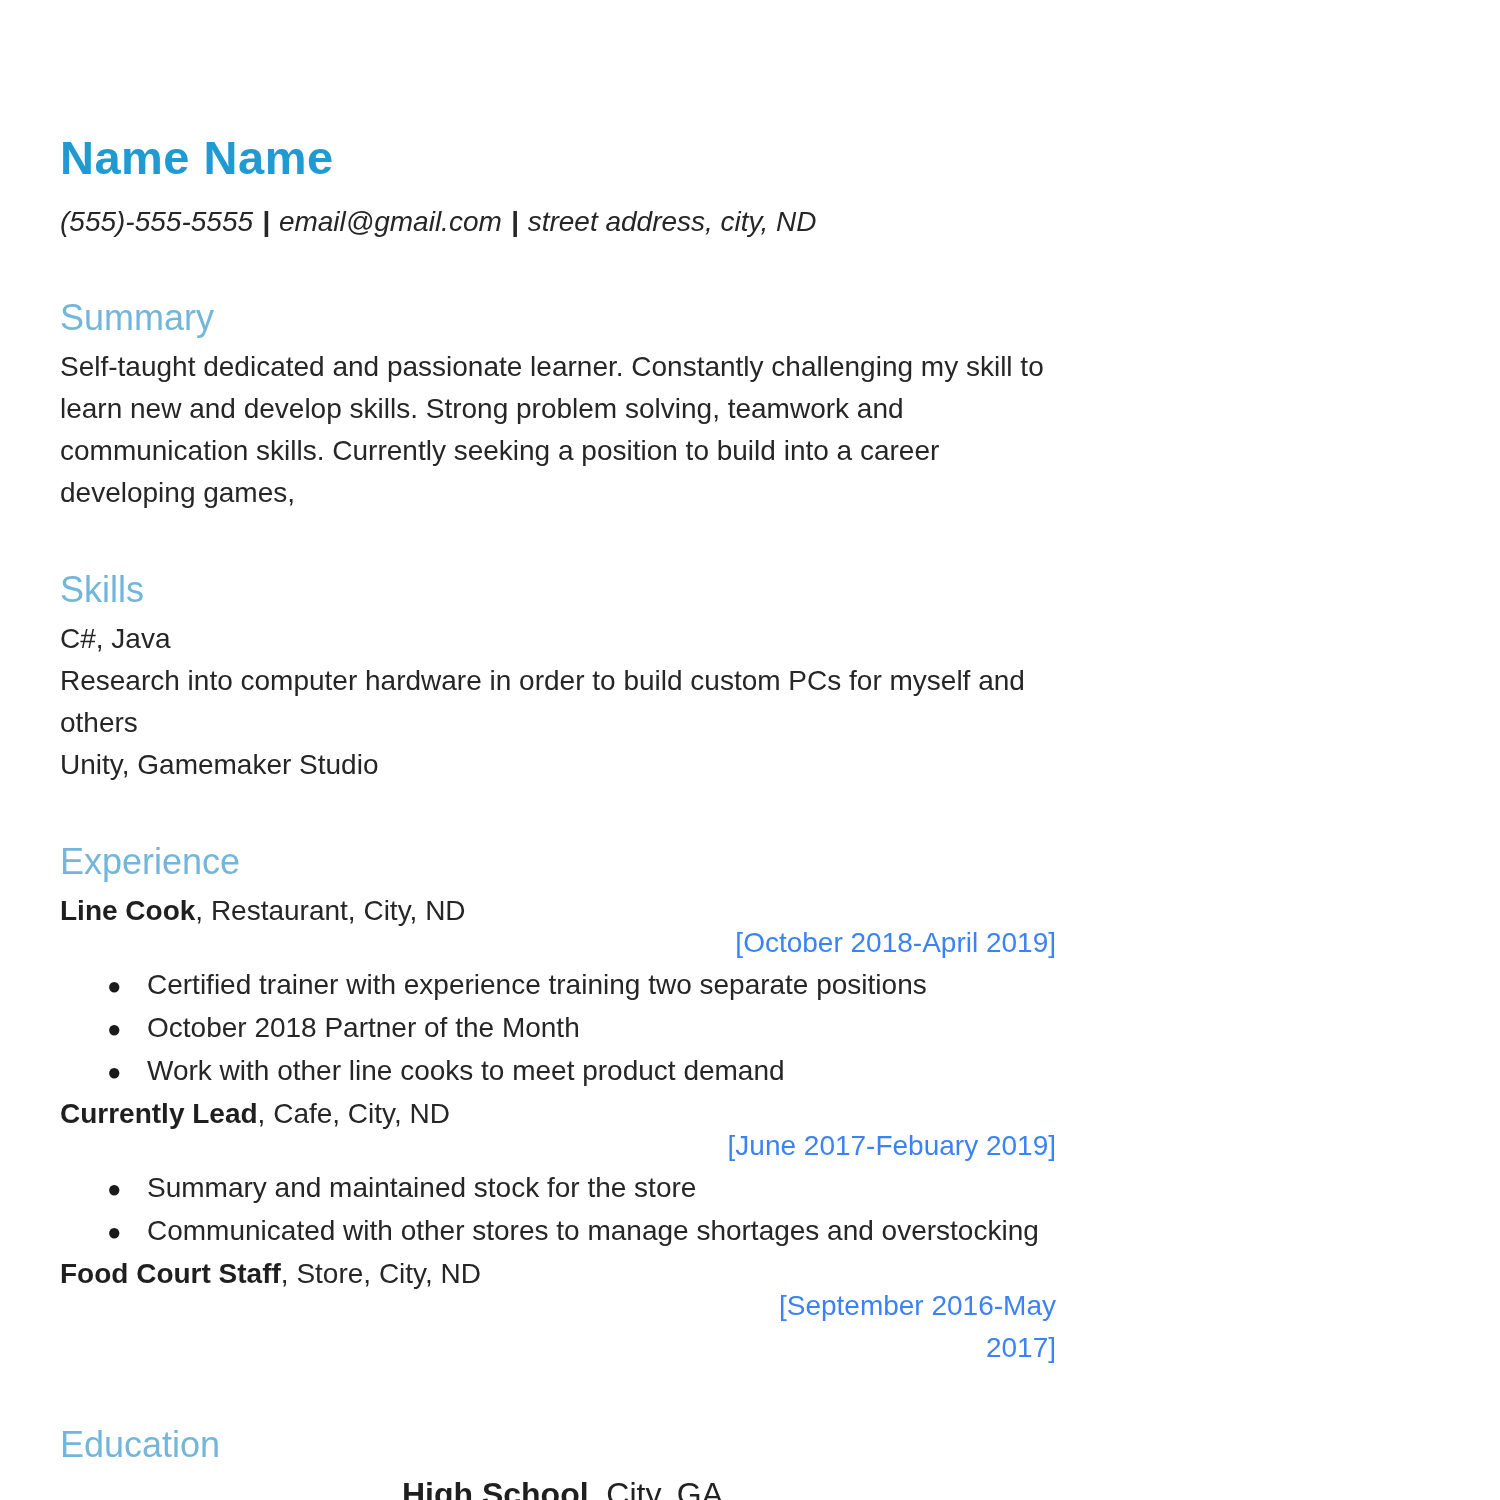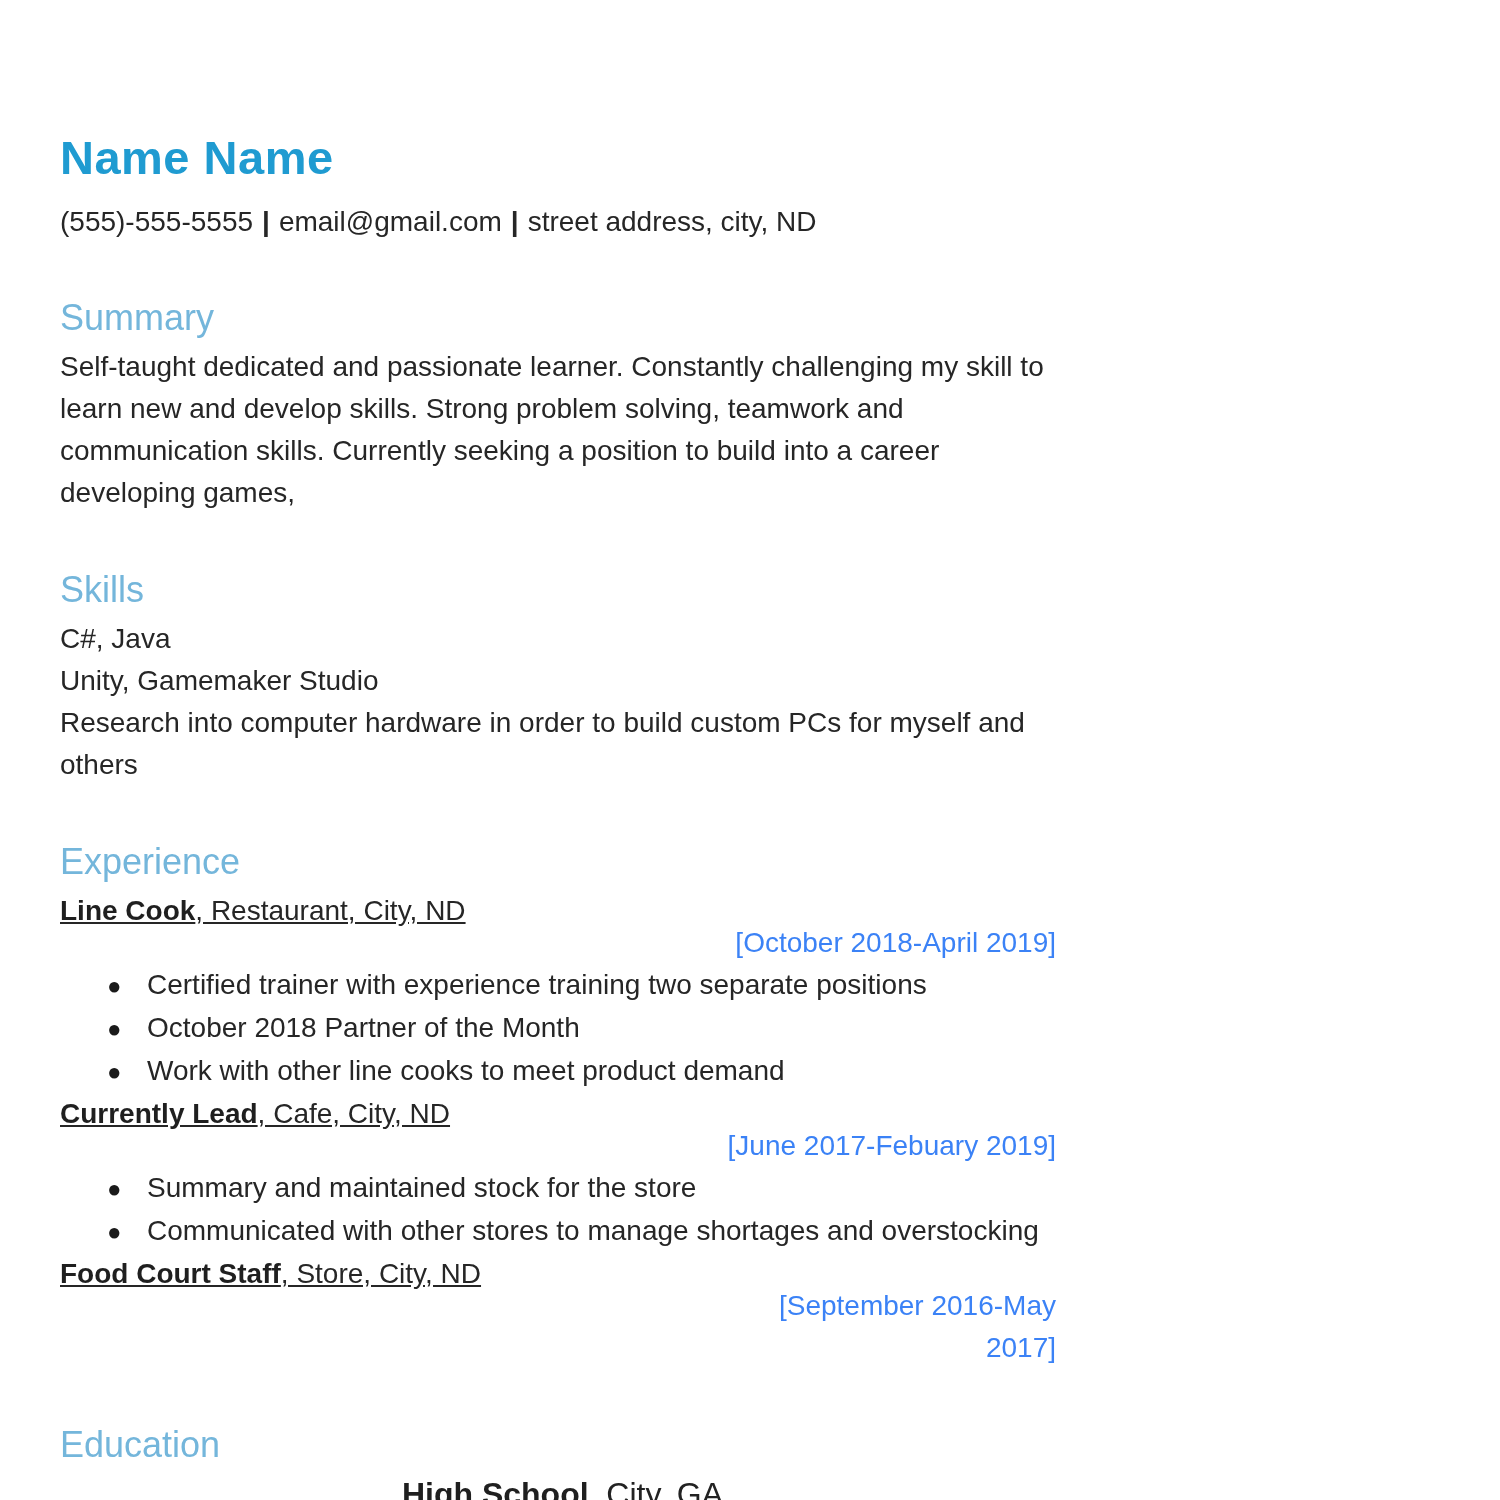--- a/index.html
+++ b/index.html
@@ -27,6 +27,7 @@
     font-size: 28px;
     line-height: 40px;
     color: #262626;
+    font-style: italic;
   }
   .contact-sep {
     font-weight: 700;

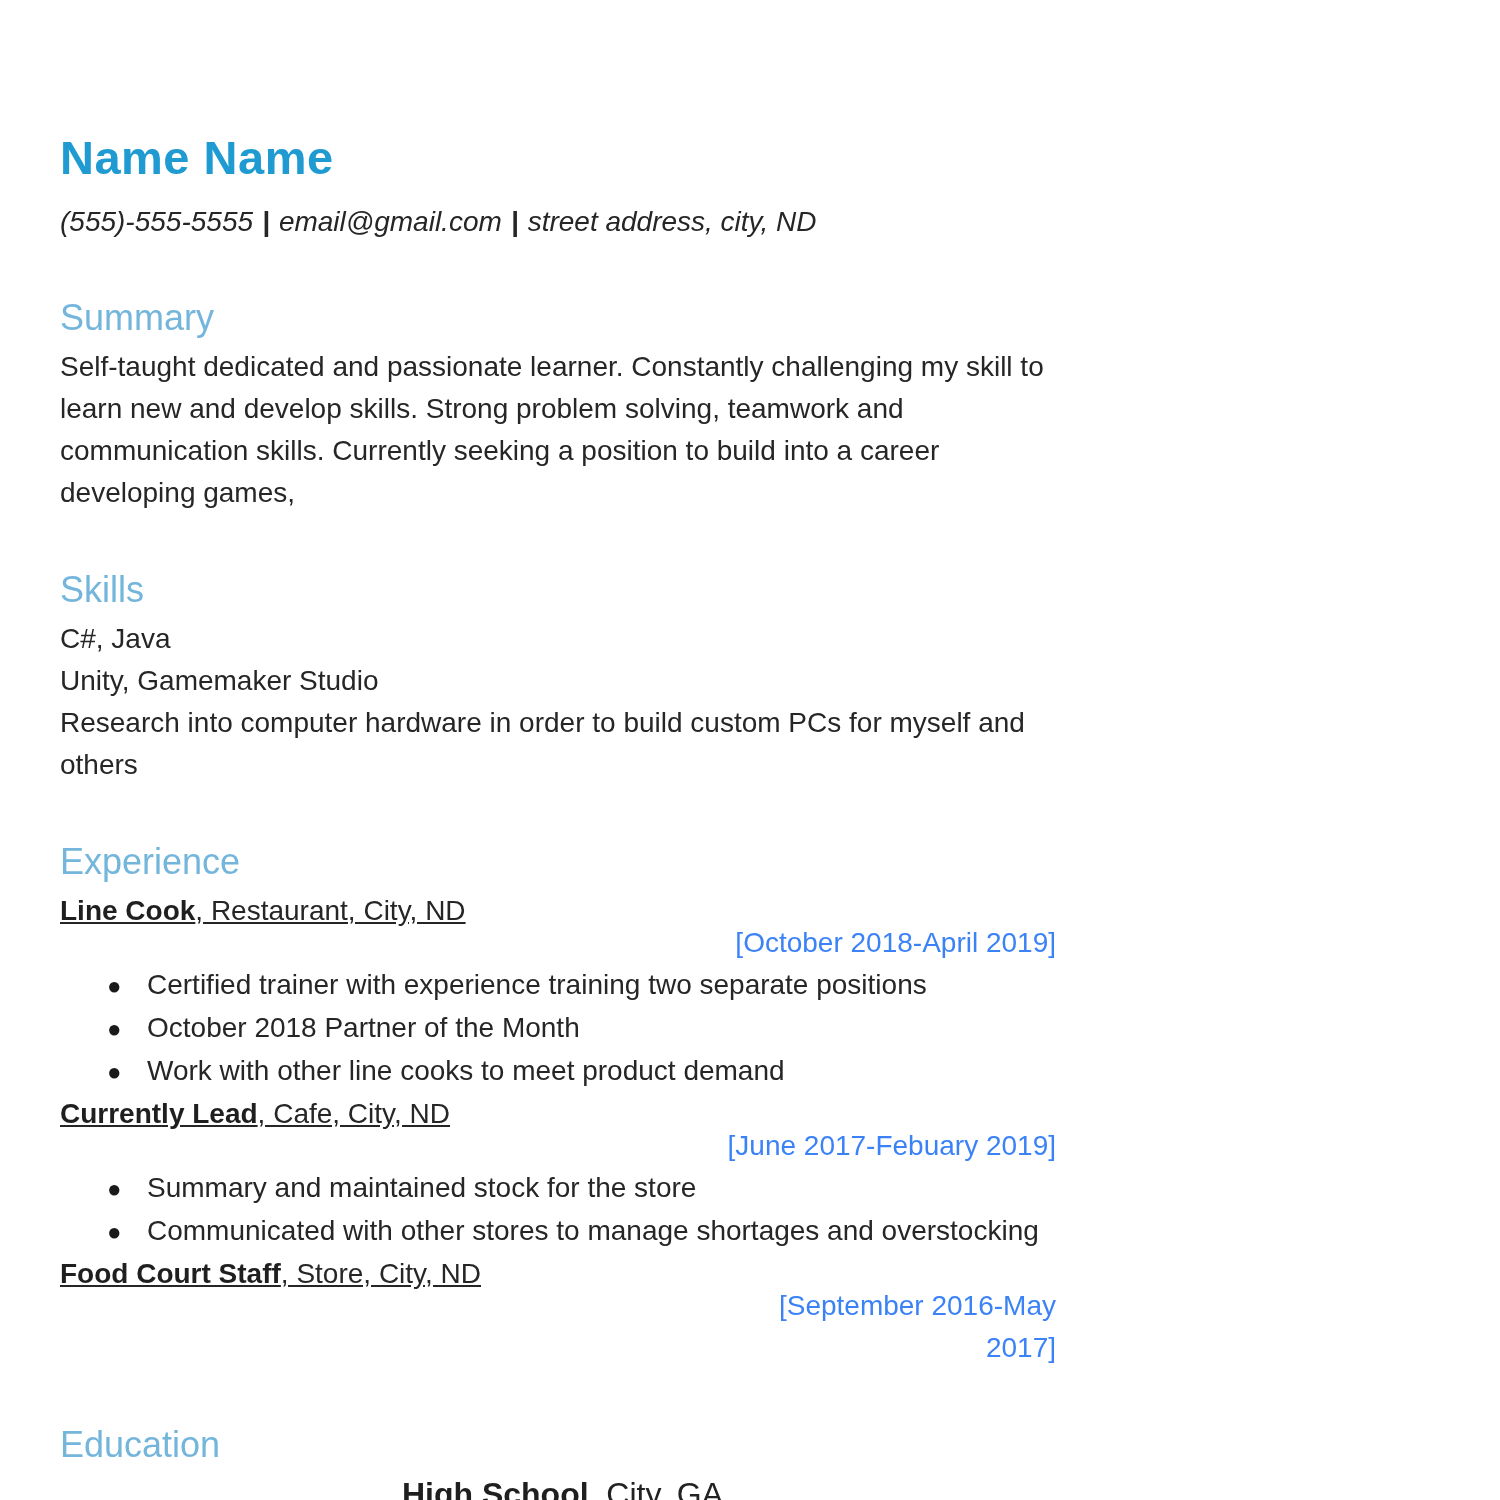--- a/index.html
+++ b/index.html
@@ -112,8 +112,8 @@
   <div class="section-title">Skills</div>
   <div class="skills-list">
     <div class="skill-item">C#, Java</div>
+    <div class="skill-item">Research into computer hardware in order to build custom PCs for myself and others</div>
     <div class="skill-item">Unity, Gamemaker Studio</div>
-    <div class="skill-item">Research into computer hardware in order to build custom PCs for myself and others</div>
   </div>
 
   <div class="section-title">Experience</div>

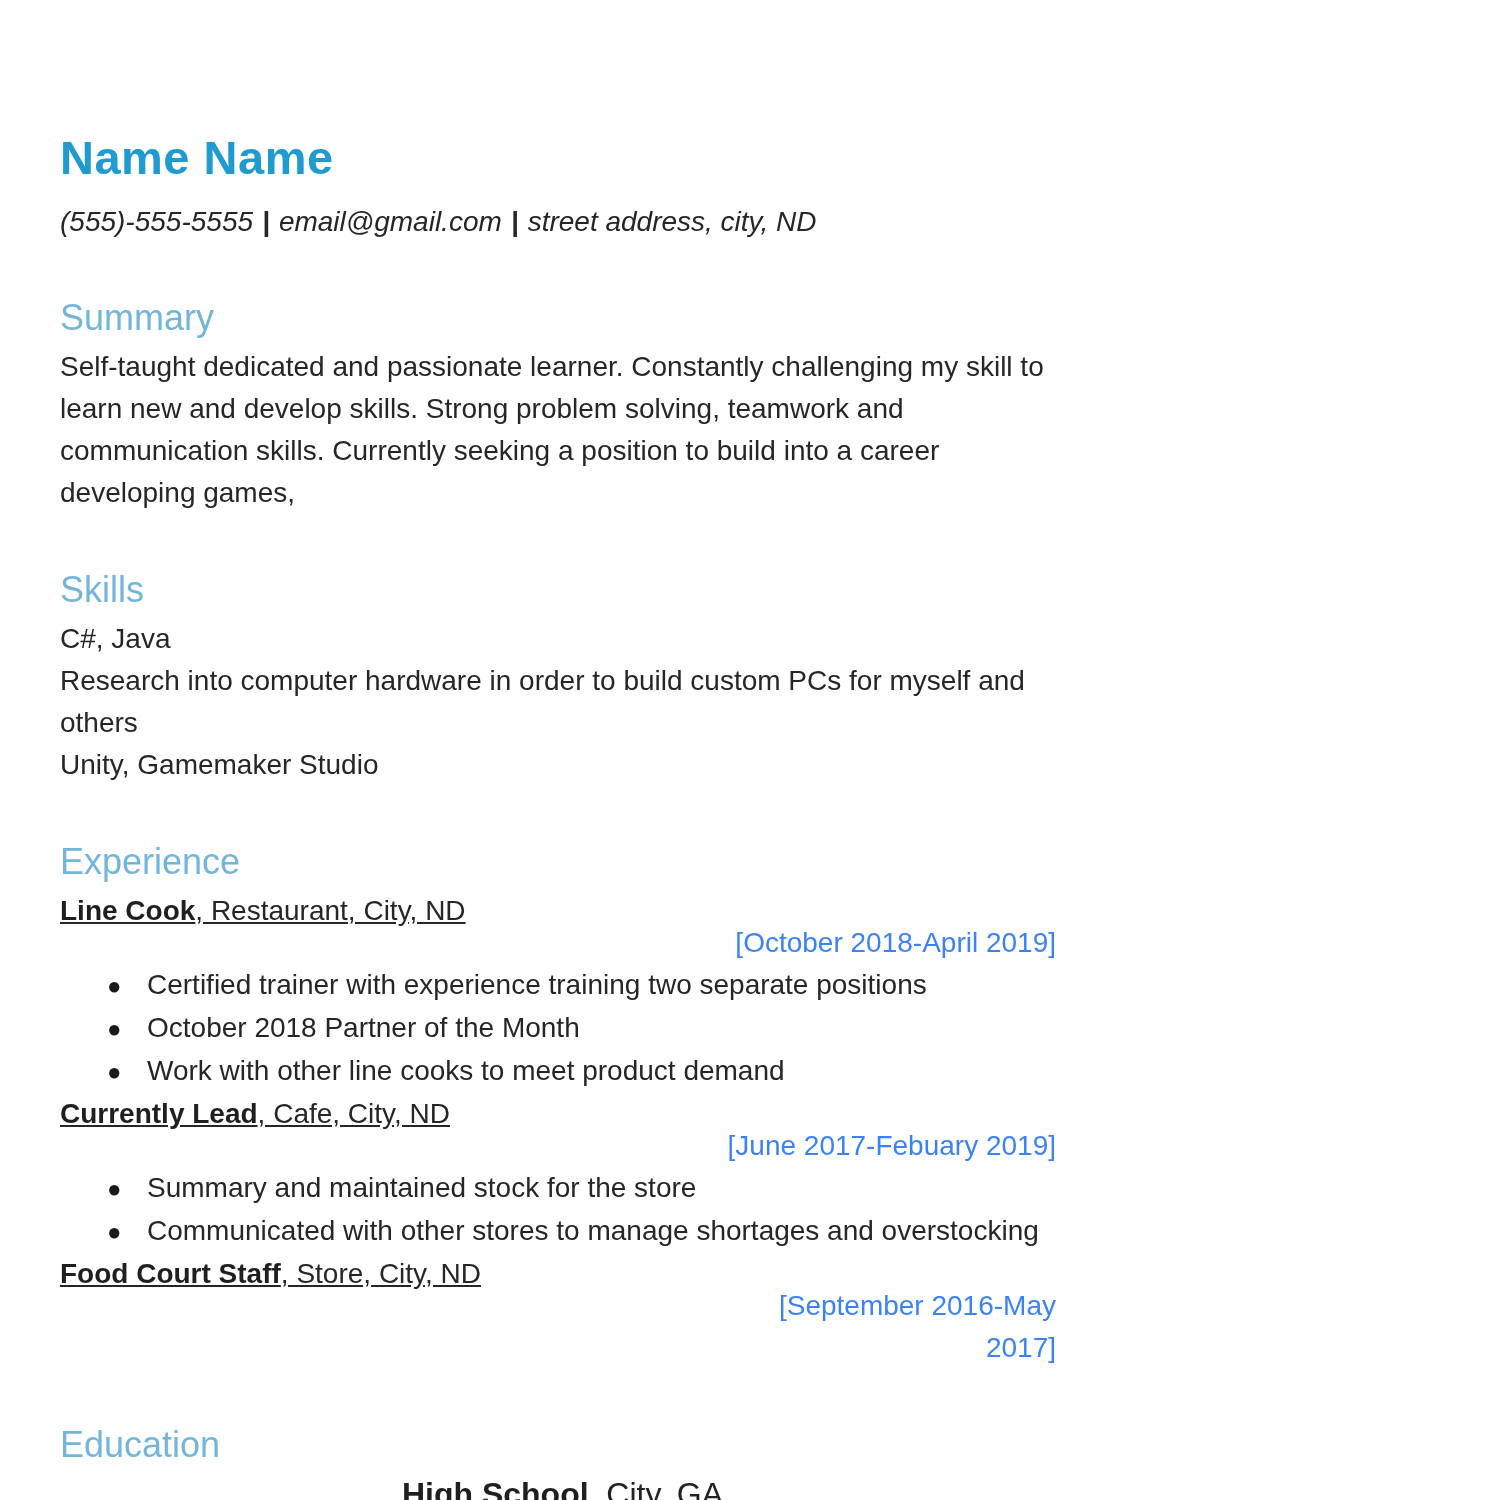--- a/index.html
+++ b/index.html
@@ -59,7 +59,7 @@
     font-size: 28px;
     line-height: 42px;
   }
-  .job-title { color: #262626; text-decoration: underline; }
+  .job-title { color: #262626; }
   .job-role, .school-name { font-weight: 700; color: #1f1f1f; }
   .job-dates, .education-dates {
     color: #3b82f6;

